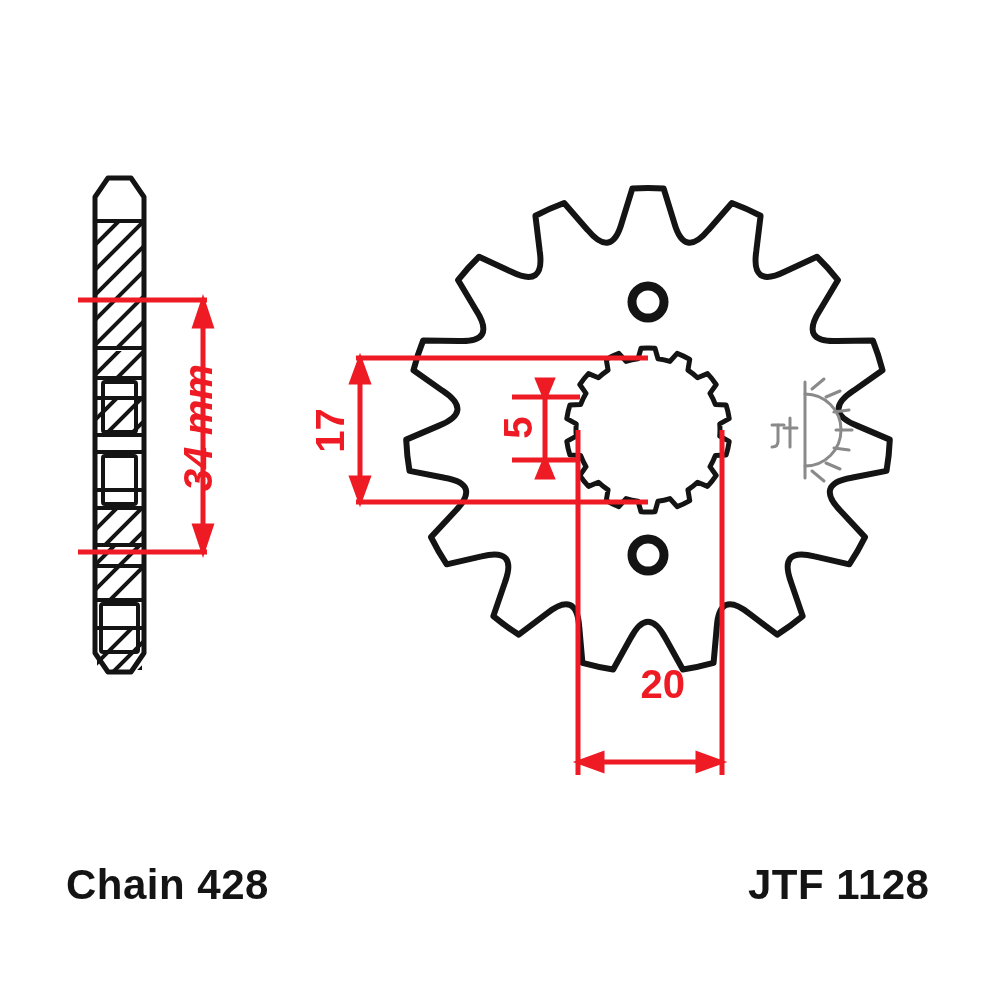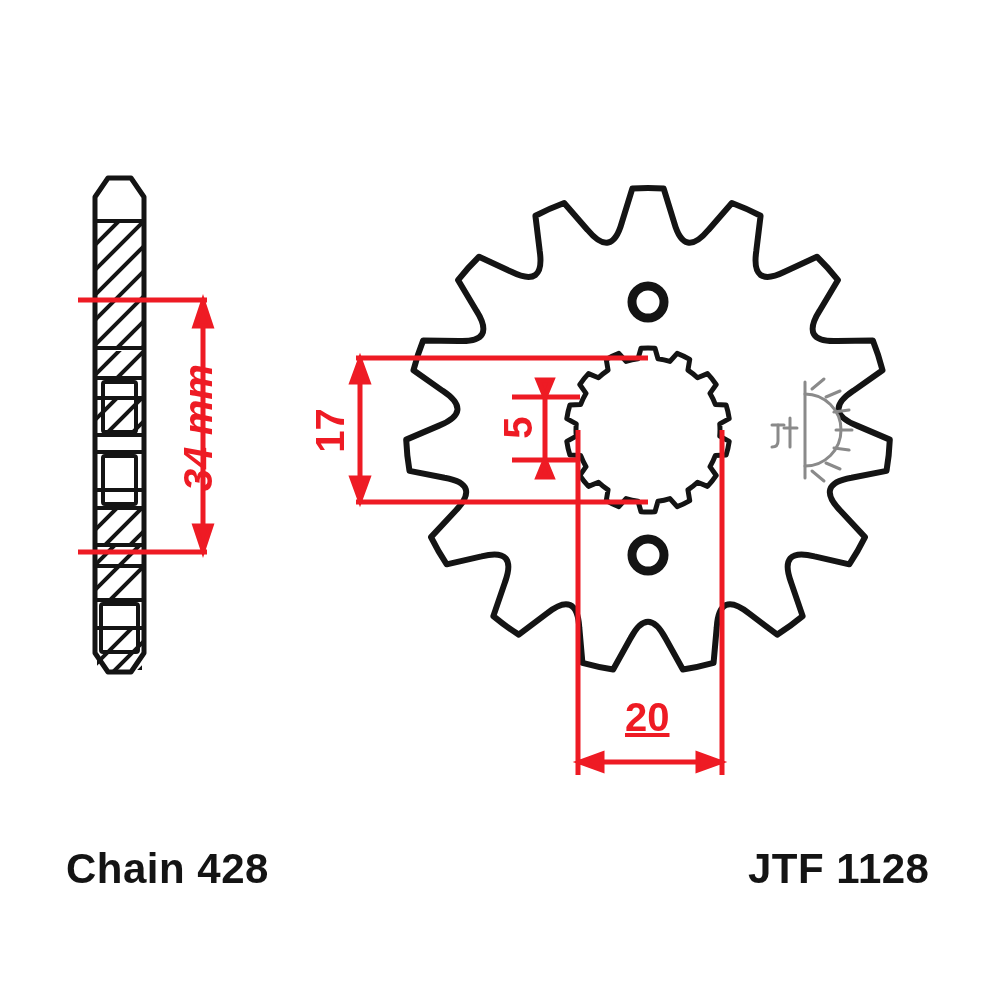--- a/index.html
+++ b/index.html
@@ -250,7 +250,7 @@
 
     <span class="txt dim-label rot" style="left:493px; top:405px; width:50px; text-align:center;">5</span>
 
-    <span class="txt dim-label" style="left:625px; top:695px; width:60px; text-align:left;text-decoration:underline;">20</span>
+    <span class="txt dim-label" style="left:625px; top:662px; width:60px; text-align:right;">20</span>
 
     <span class="txt dim-label mm rot" style="left:128px; top:405px; width:140px; text-align:center;">34 mm</span>
 

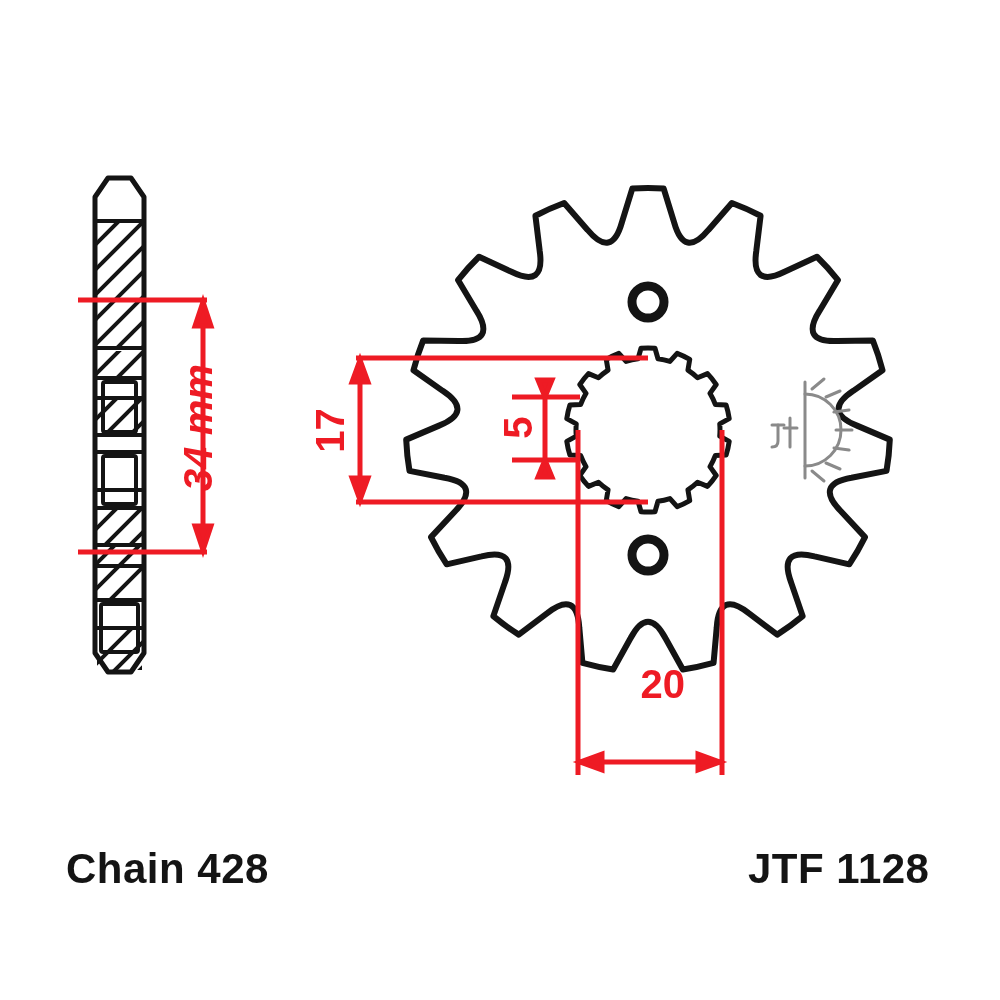--- a/index.html
+++ b/index.html
@@ -43,6 +43,7 @@
     font-size: 42px;
     color: #141414;
     letter-spacing: 0.5px;
+    margin-top: 16px;
   }
   .dim-label {
     font-family: "Liberation Sans", sans-serif;

